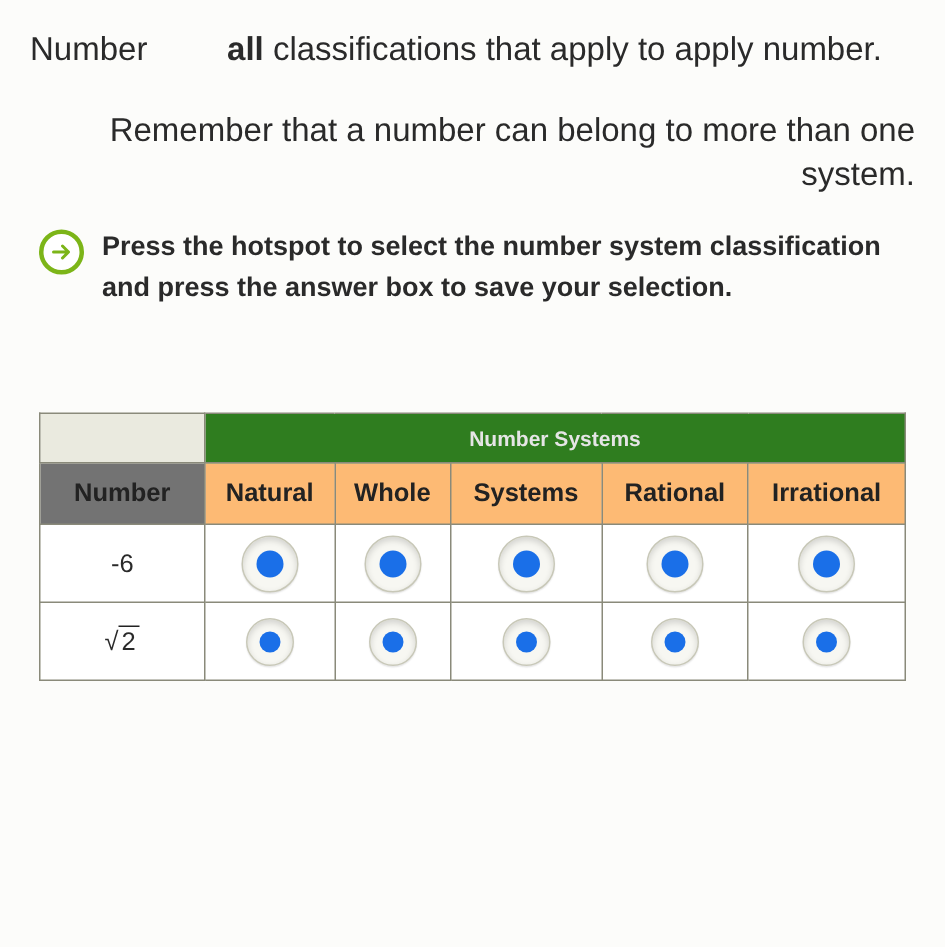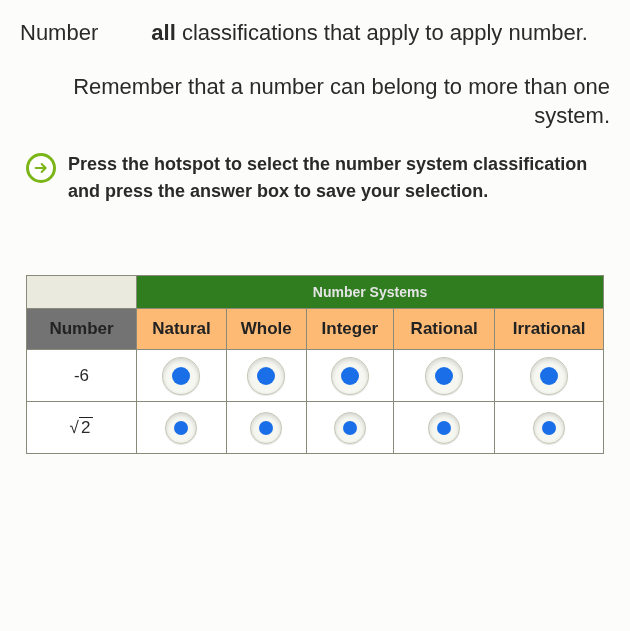--- a/index.html
+++ b/index.html
@@ -110,7 +110,7 @@
           <th class="col-head" style="background: #737373;">Number</th>
           <th class="col-head">Natural</th>
           <th class="col-head">Whole</th>
-          <th class="col-head">Integer</th>
+          <th class="col-head">Systems</th>
           <th class="col-head">Rational</th>
           <th class="col-head">Irrational</th>
         </tr>

